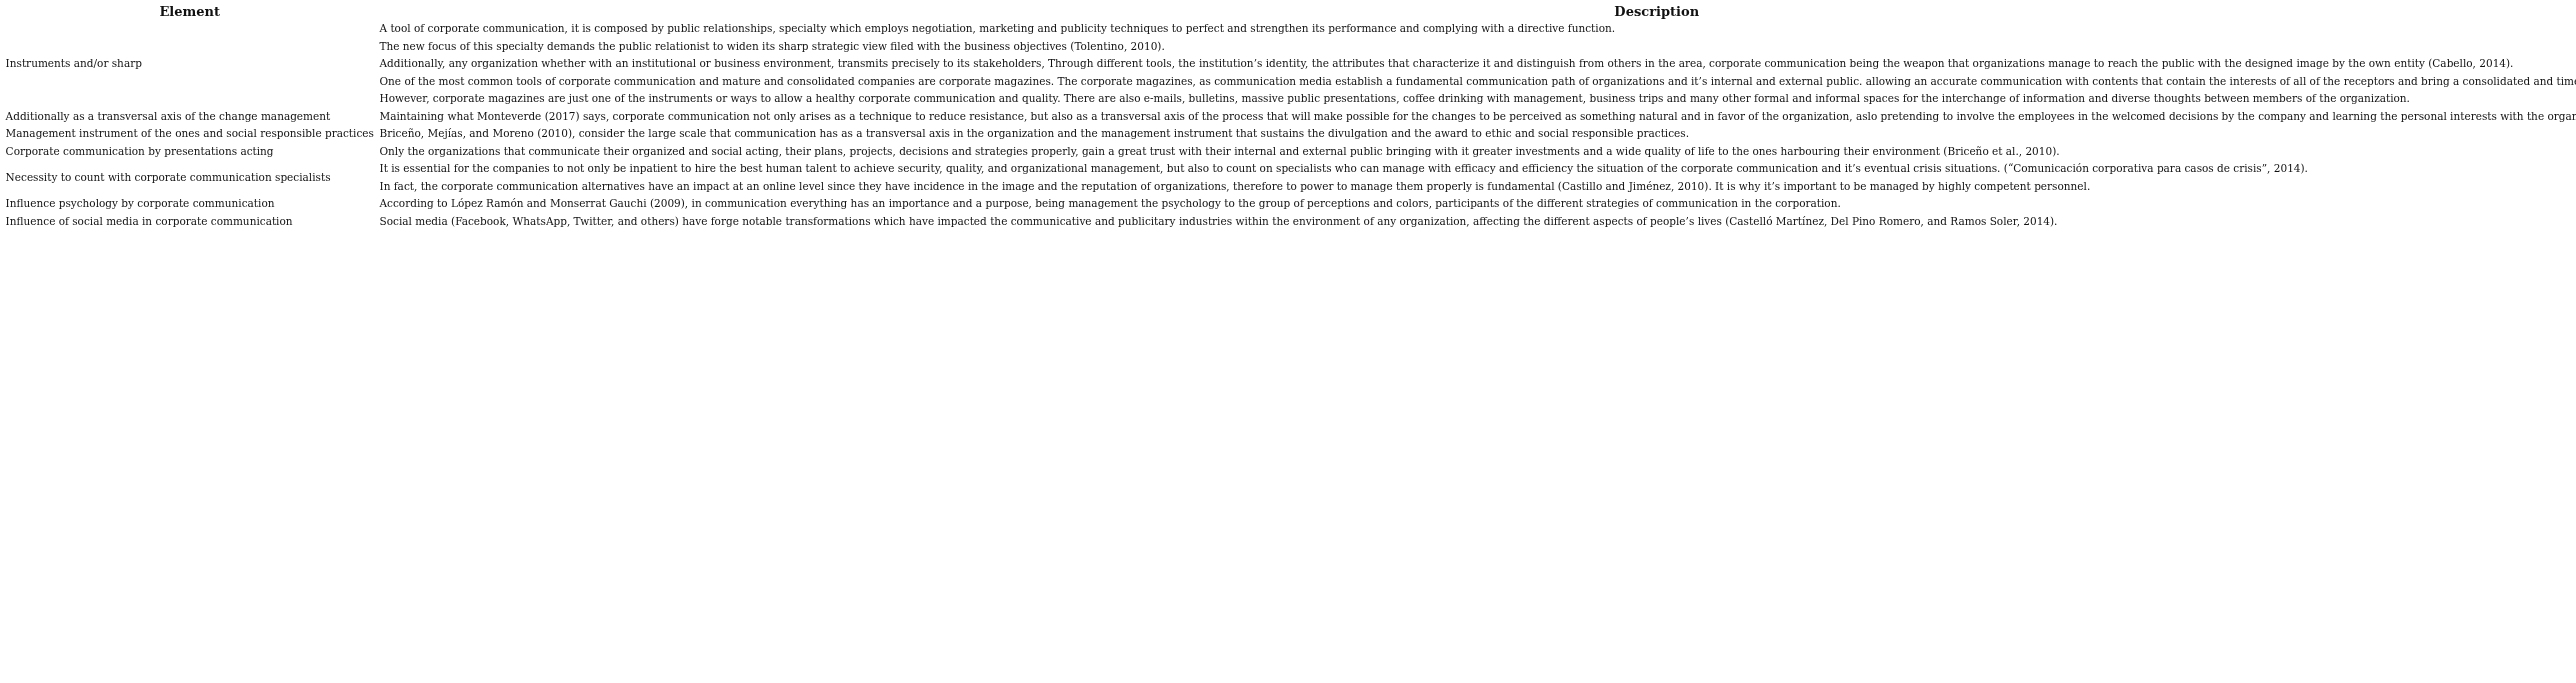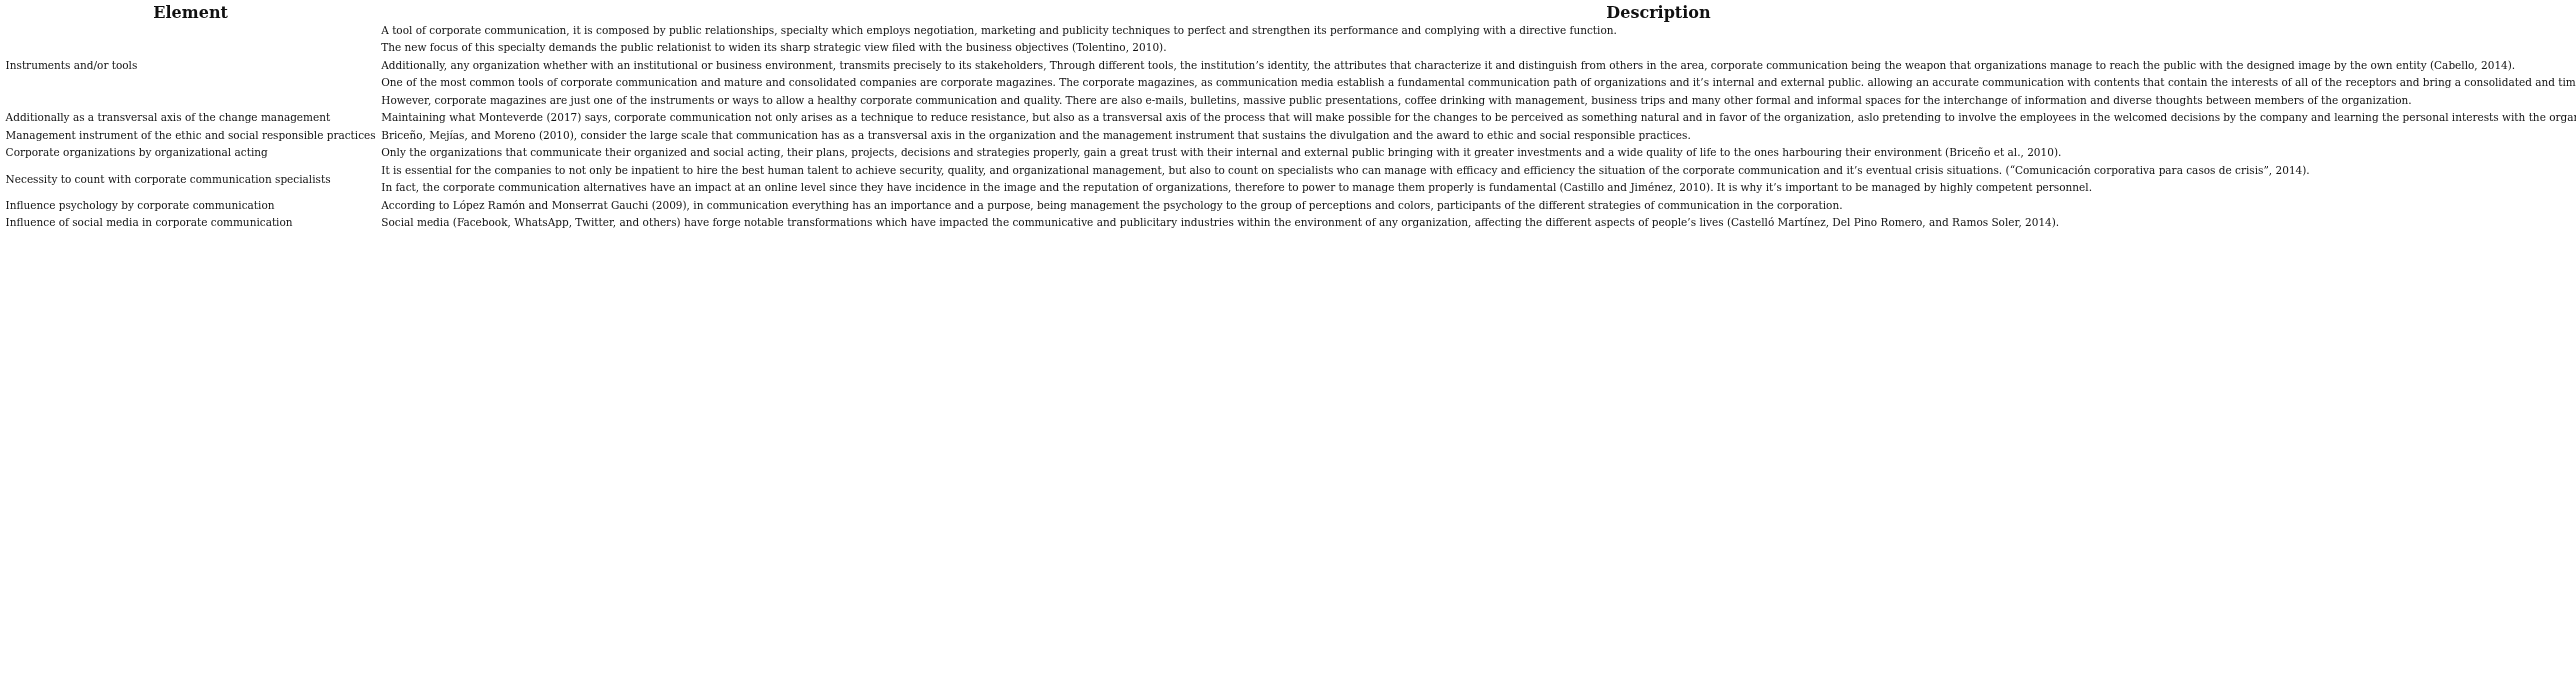--- a/index.html
+++ b/index.html
@@ -22,7 +22,7 @@
     }
     table.doc-table th {
       font-weight: bold;
-      font-size: 16px;
+      font-size: 13px;
       text-align: center;
       height: 17.5px;
       padding: 0 2.8px;

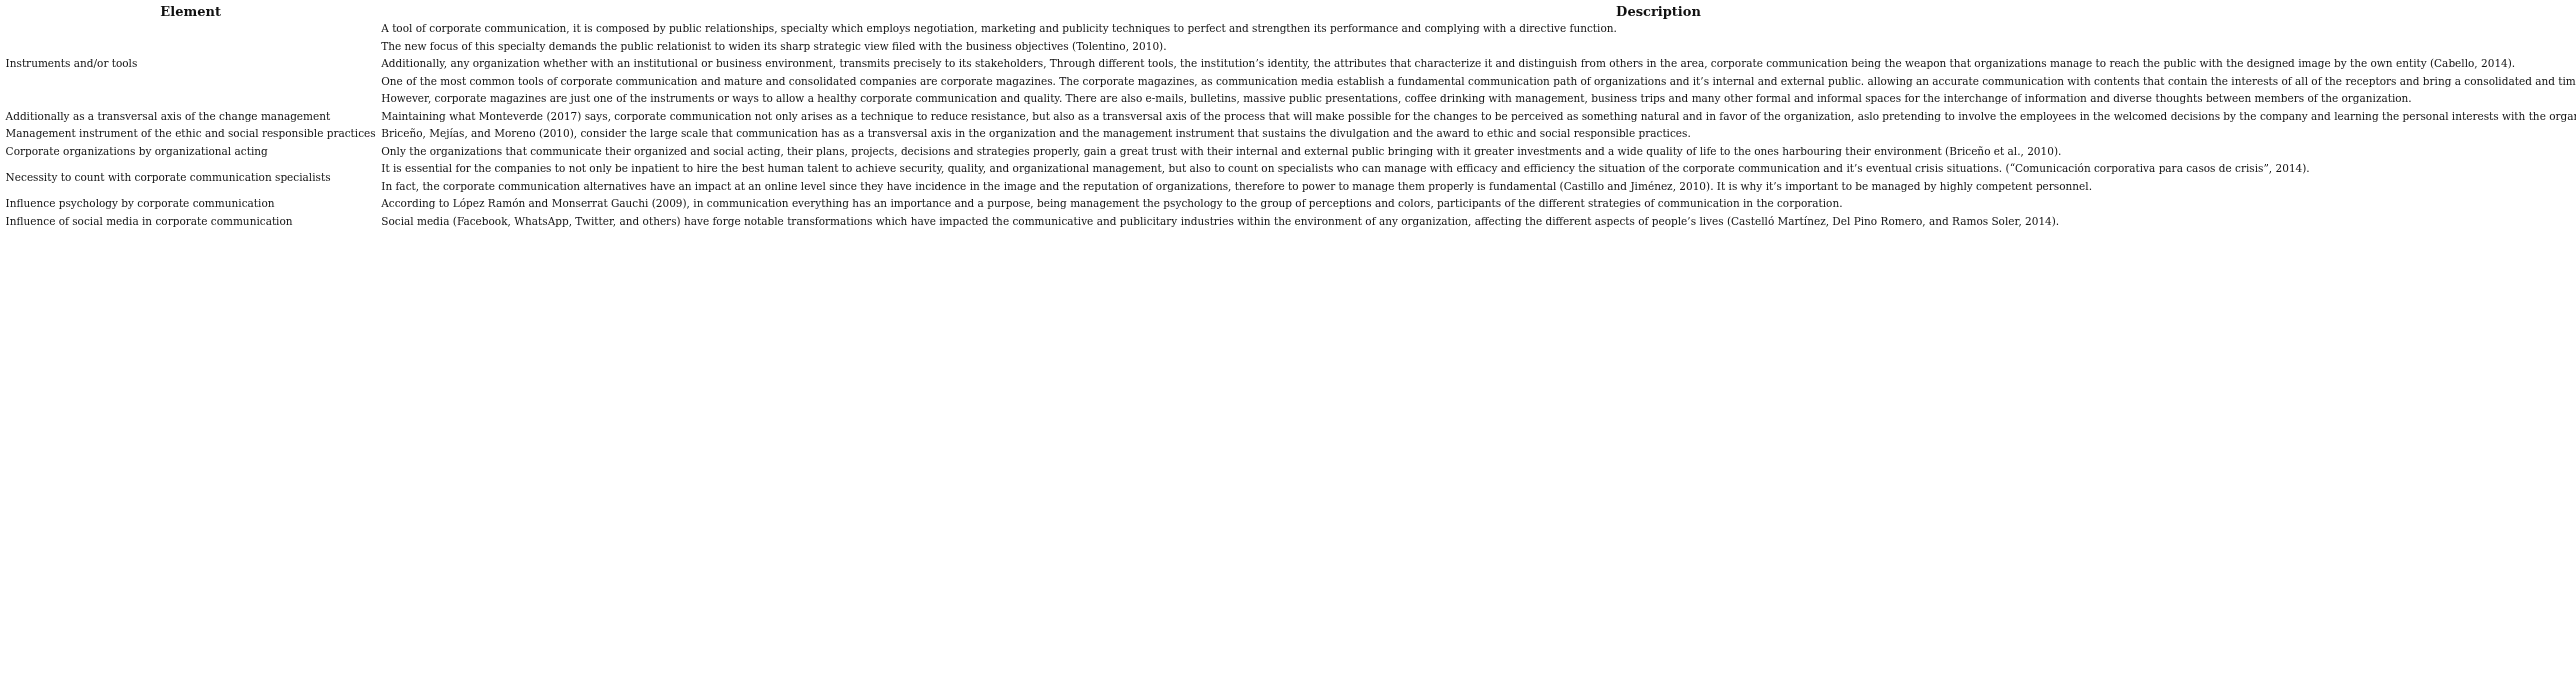--- a/index.html
+++ b/index.html
@@ -57,7 +57,7 @@
   <tbody>
 
     <tr>
-      <td class="element-cell" rowspan="5">Instruments and/or tools</td>
+      <td class="element-cell" rowspan="5">Instruments and/or sharp</td>
       <td>A tool of corporate communication, it is composed by public relationships, specialty which employs negotiation, marketing and publicity techniques to perfect and strengthen its performance and complying with a directive function.</td>
     </tr>
     <tr>

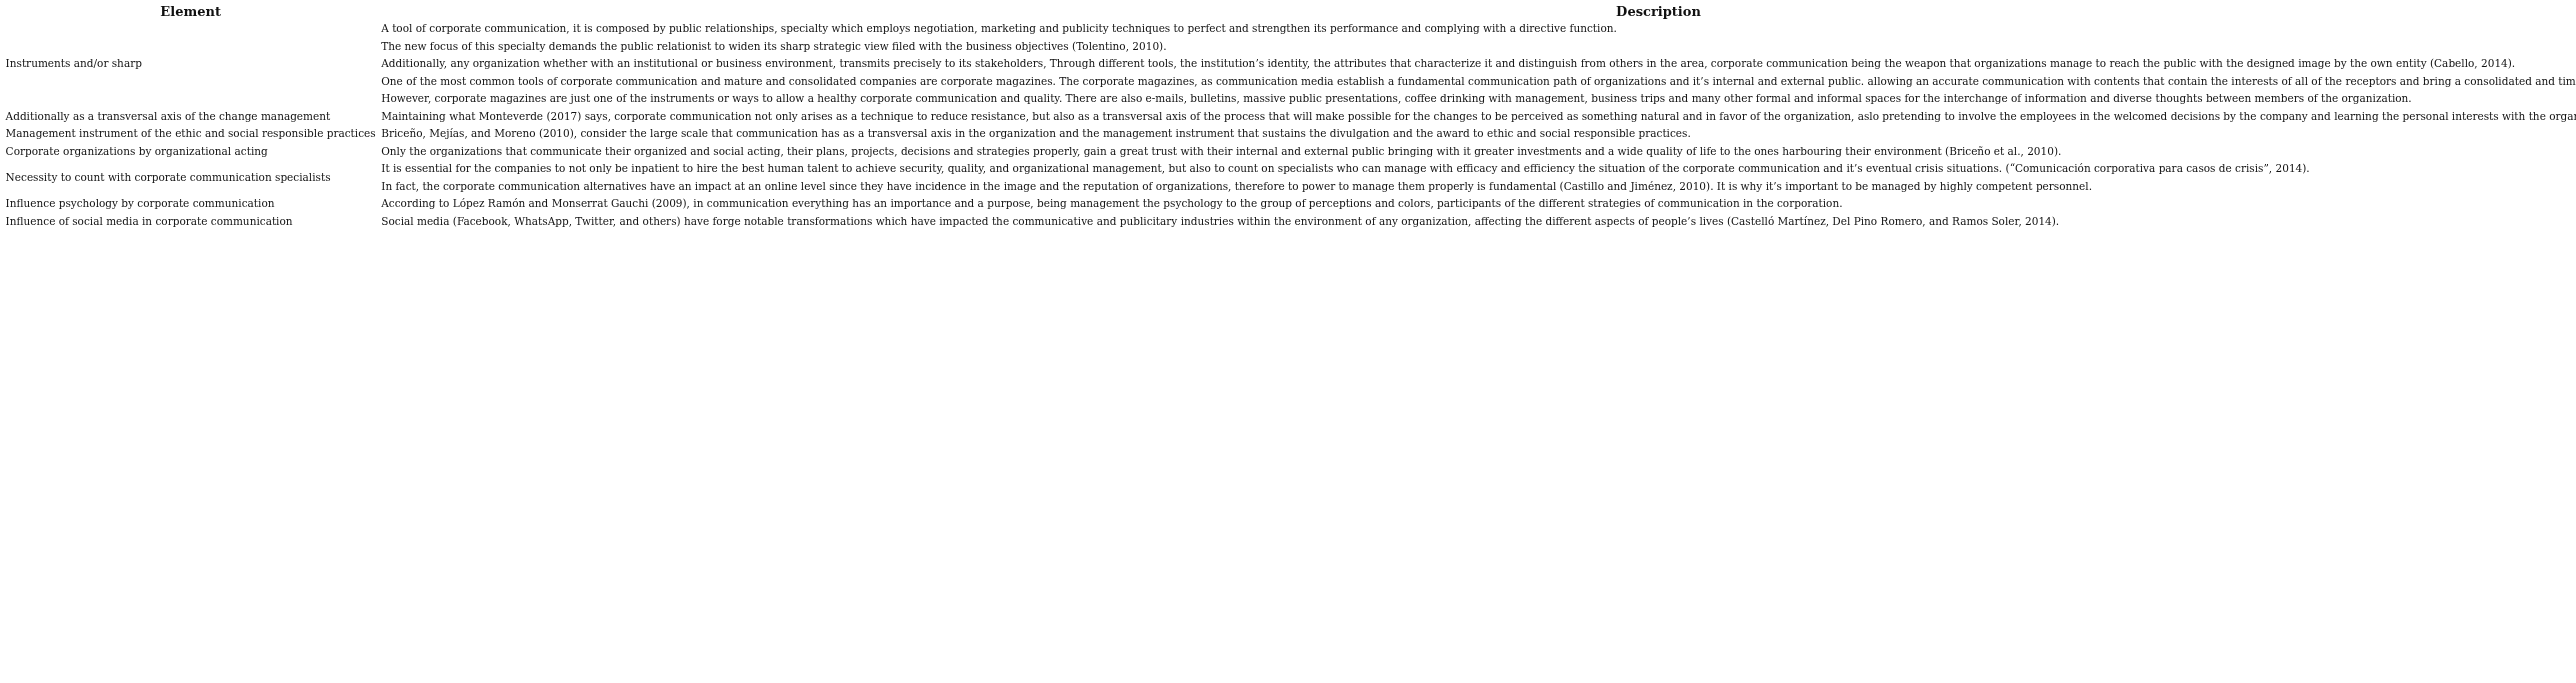--- a/index.html
+++ b/index.html
@@ -79,7 +79,7 @@
     </tr>
 
     <tr>
-      <td class="element-cell">Management instrument of the ethic and social responsible practices</td>
+      <td class="element-cell">Management instrument of the ones and social responsible practices</td>
       <td>Briceño, Mejías, and Moreno (2010), consider the large scale that communication has as a transversal axis in the organization and the management instrument that sustains the divulgation and the award to ethic and social responsible practices.</td>
     </tr>
 

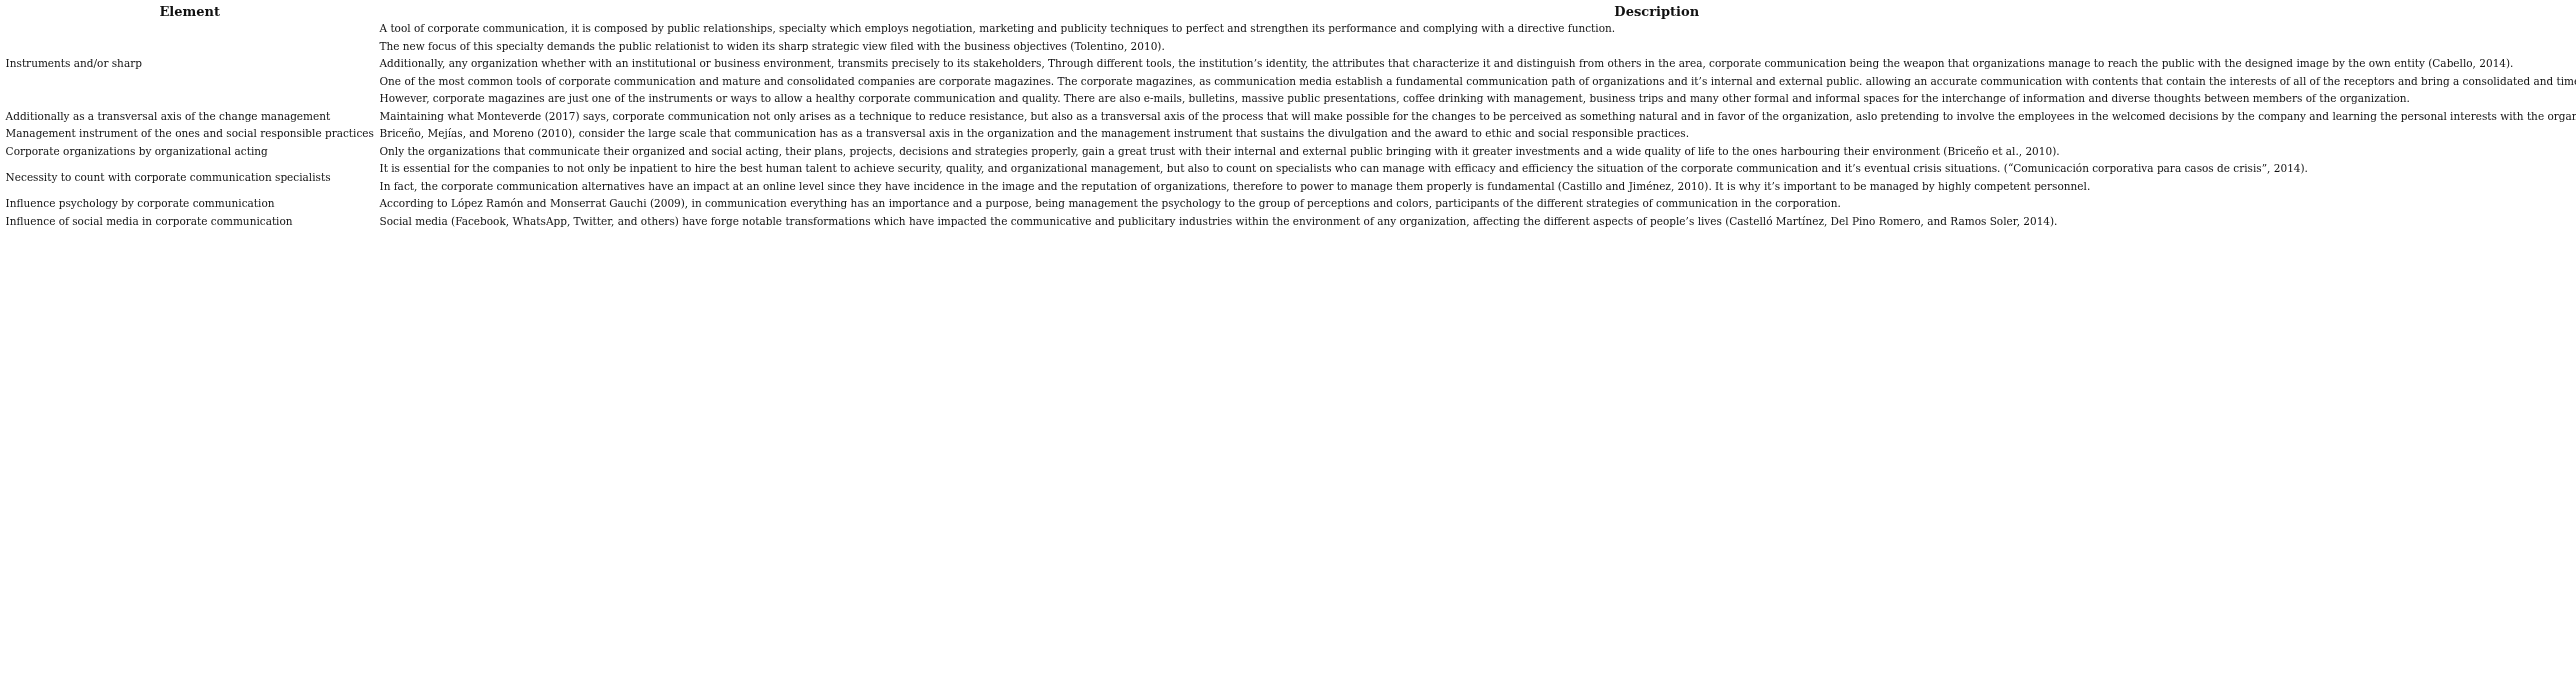--- a/index.html
+++ b/index.html
@@ -84,7 +84,7 @@
     </tr>
 
     <tr>
-      <td class="element-cell">Corporate organizations by organizational acting</td>
+      <td class="element-cell">Corporate communication by presentations acting</td>
       <td>Only the organizations that communicate their organized and social acting, their plans, projects, decisions and strategies properly, gain a great trust with their internal and external public bringing with it greater investments and a wide quality of life to the ones harbouring their environment (Briceño et al., 2010).</td>
     </tr>
 

